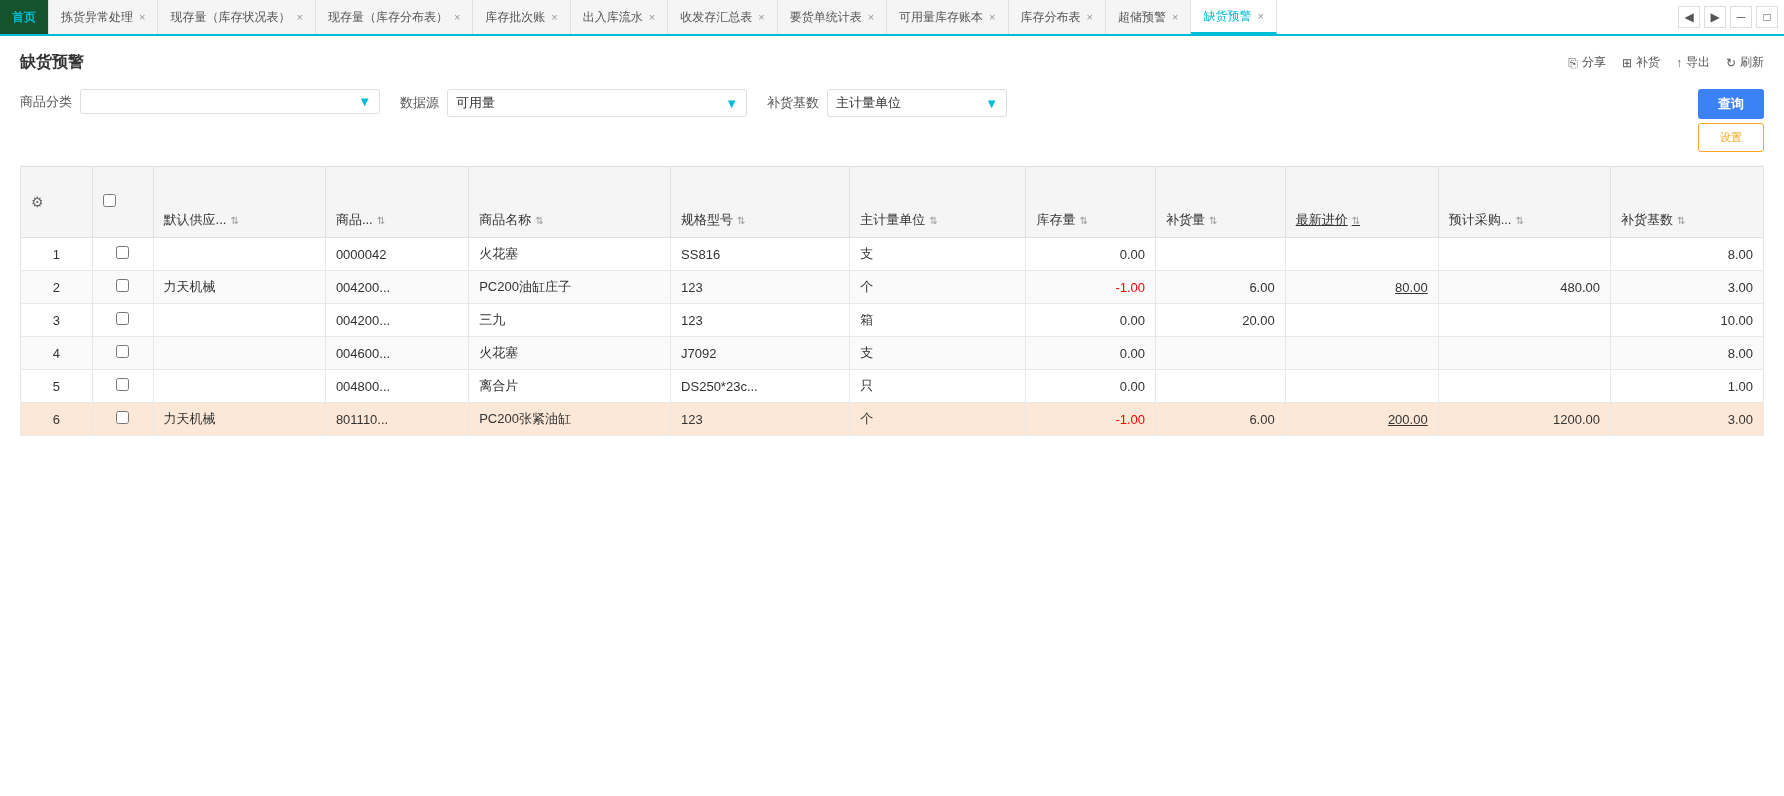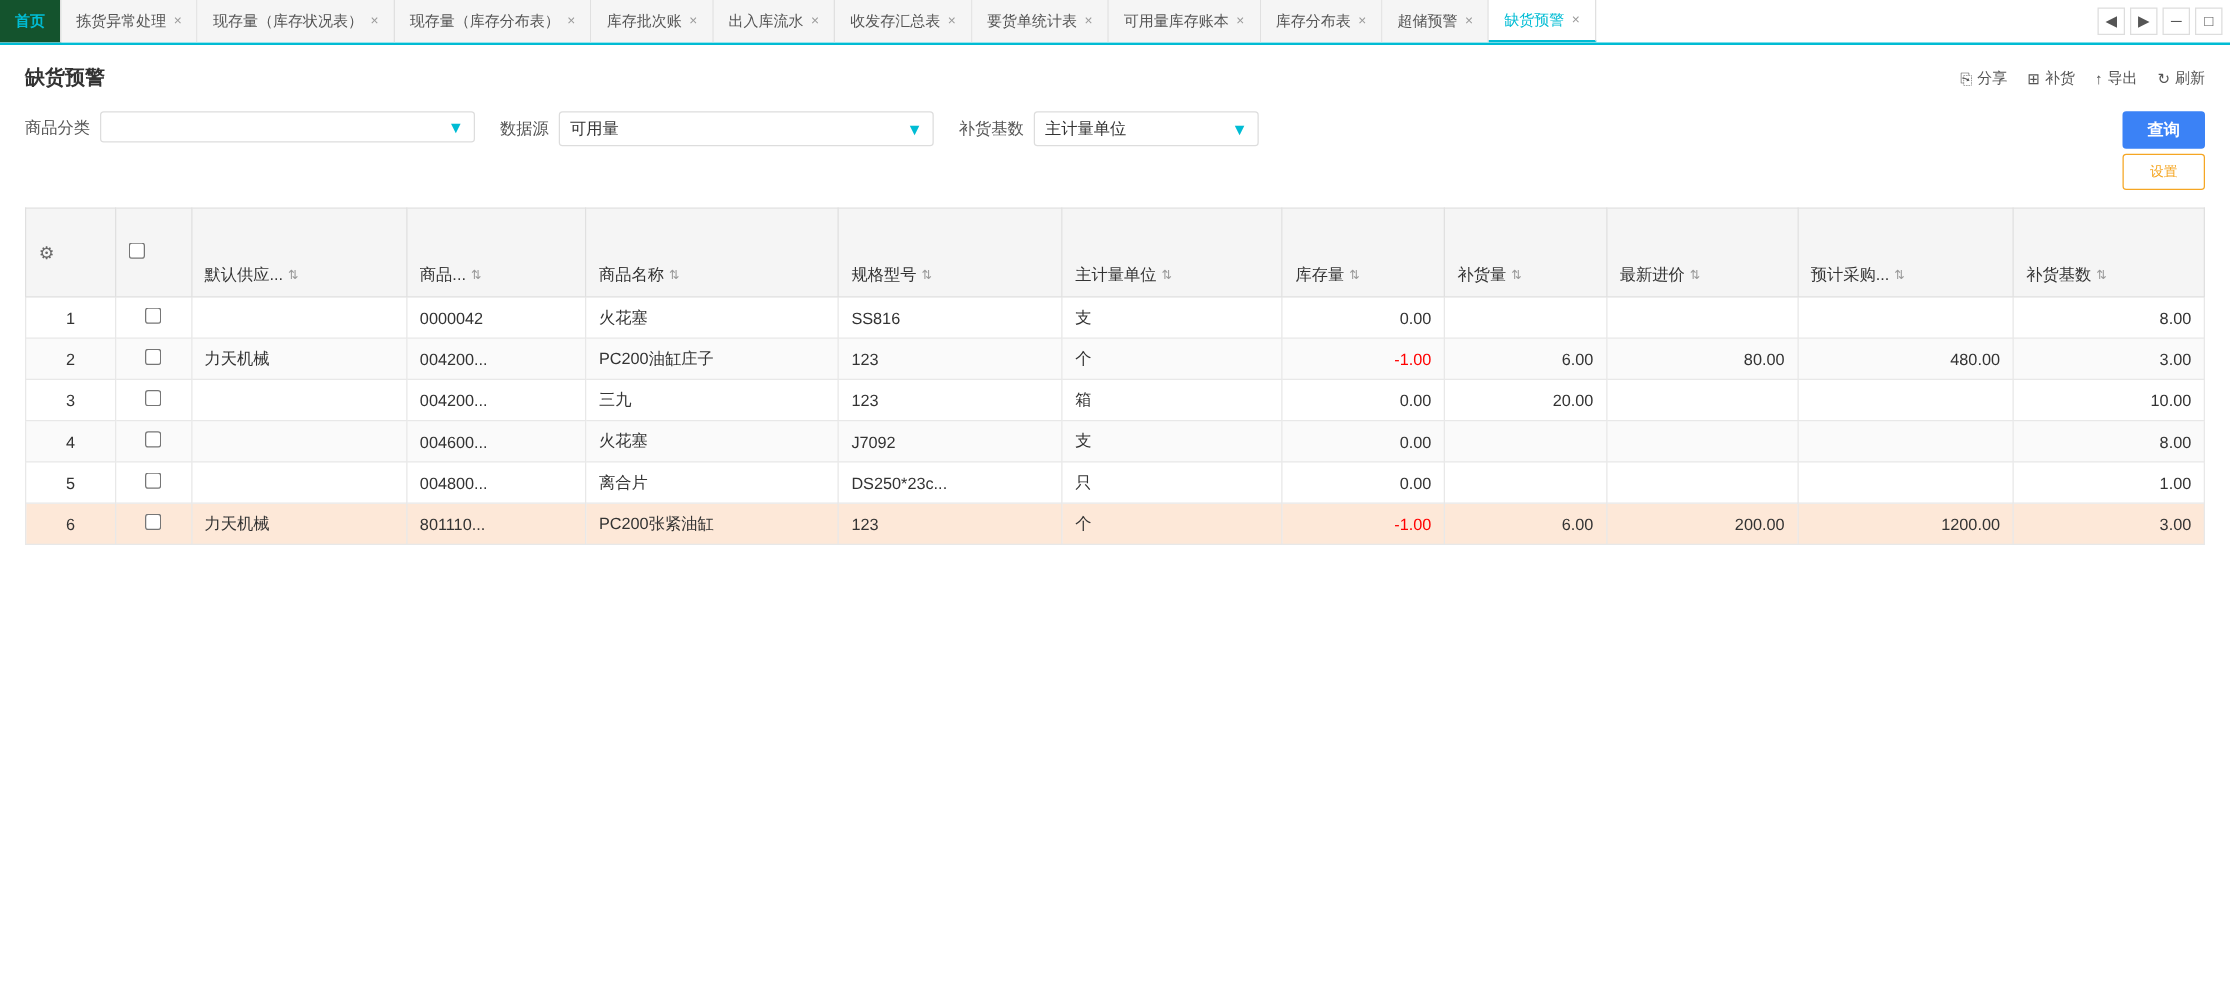--- a/index.html
+++ b/index.html
@@ -199,7 +199,7 @@
     .col-unit { width: 80px; }
     .col-stock { width: 70px; text-align: right; }
     .col-replenish { width: 70px; text-align: right; }
-    .col-price { width: 80px; text-align: right; }
+    .col-price { width: 80px; text-align: right; text-decoration: underline; }
     .col-estimate { width: 80px; text-align: right; }
     .col-minstock { width: 80px; text-align: right; }
 

